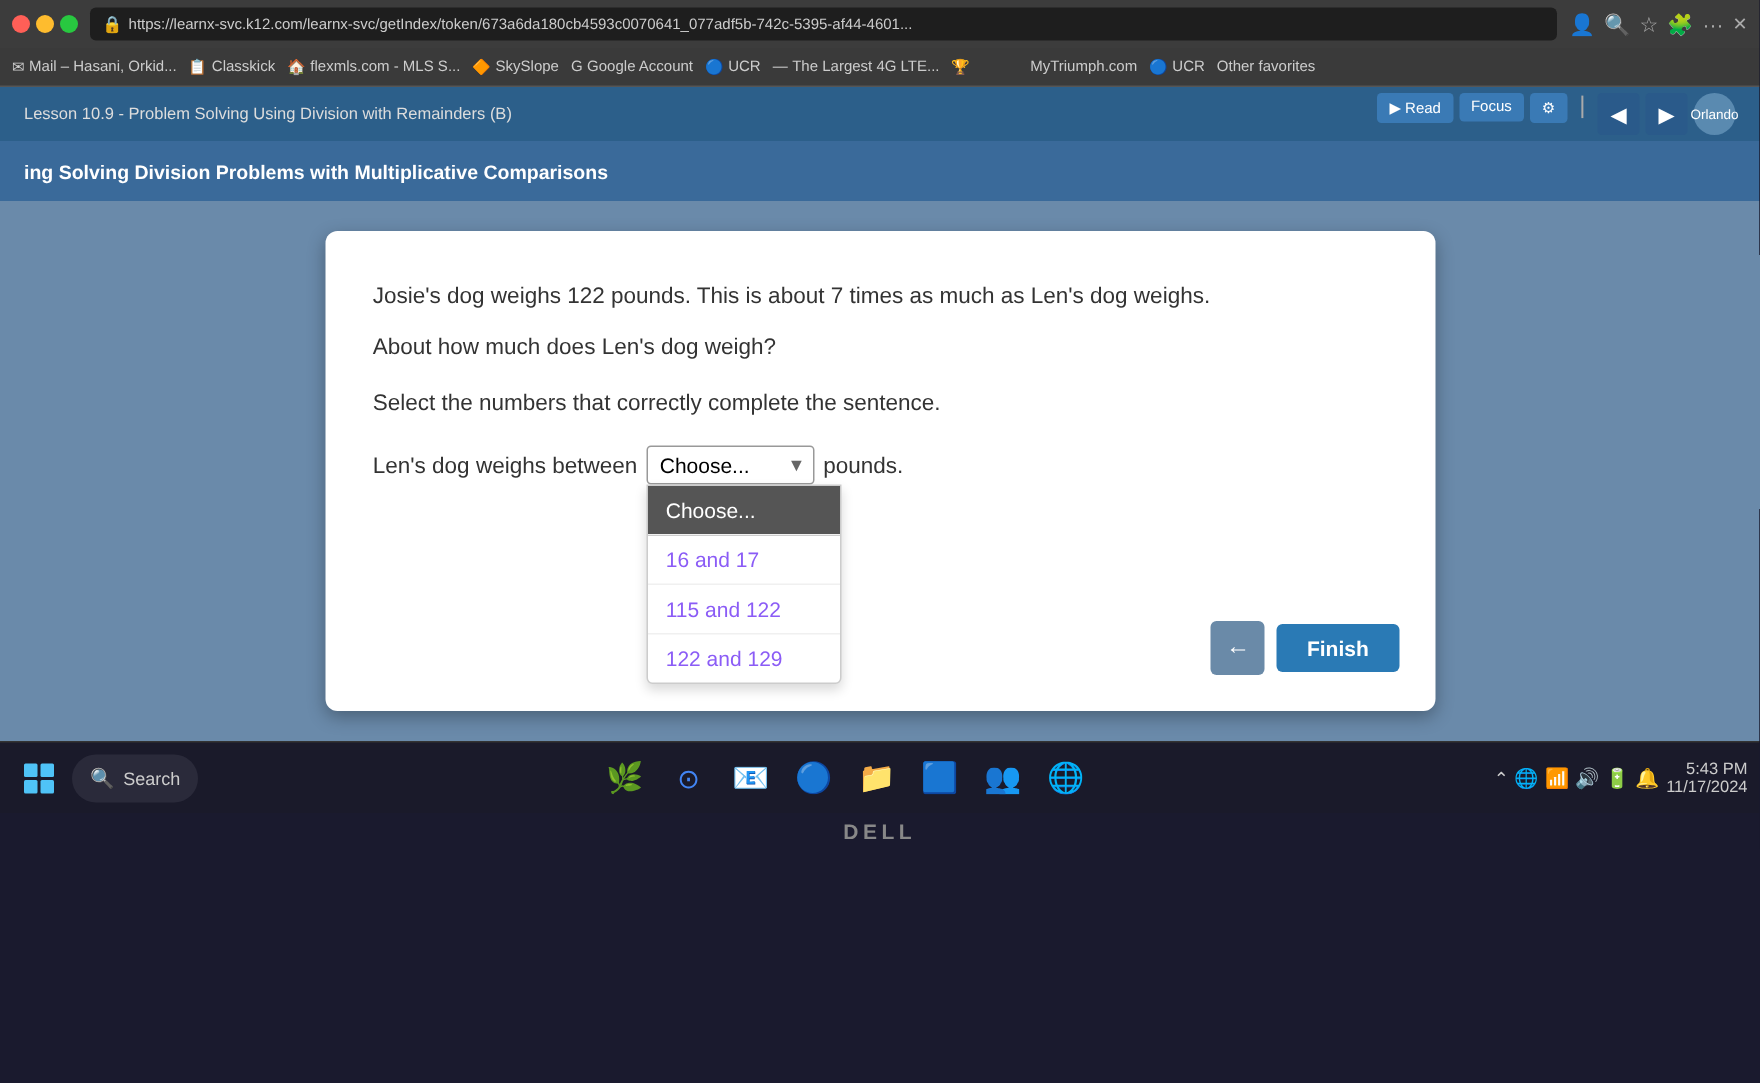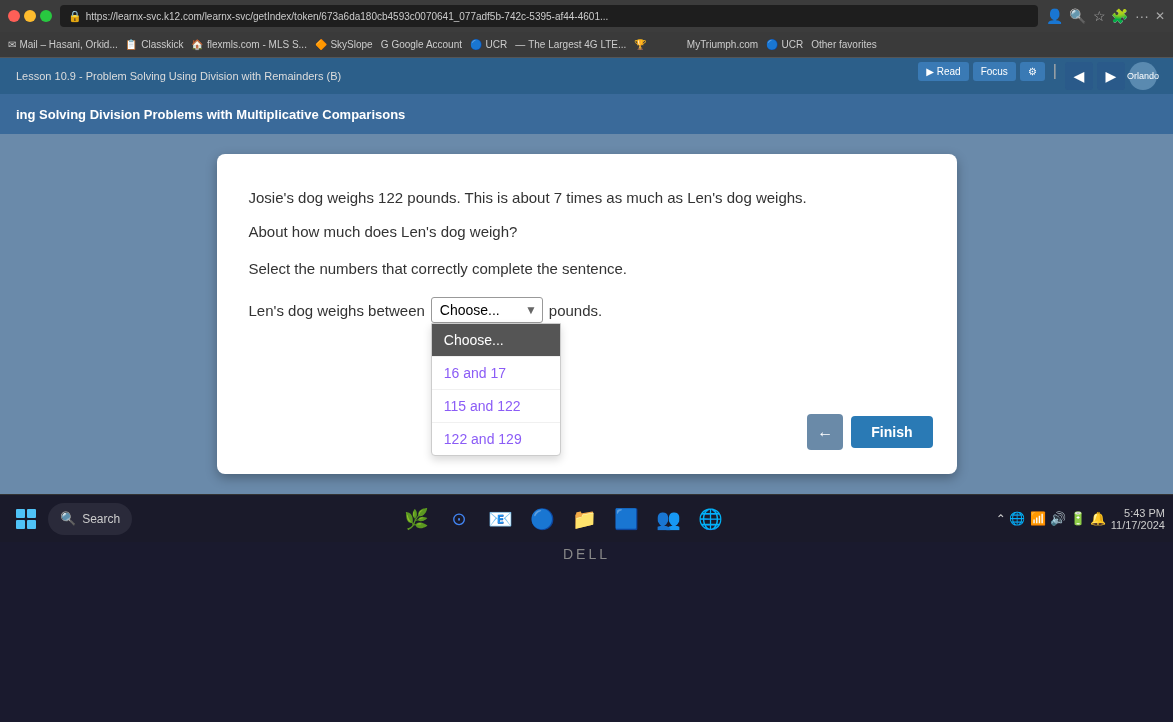--- a/index.html
+++ b/index.html
@@ -536,7 +536,7 @@
   </div>
 </div>
 
-<div style="background:#1a1a2e; text-align:center; padding:4px 0; color:#888; font-size:14px; font-weight:normal; letter-spacing:3px;">
+<div style="background:#1a1a2e; text-align:center; padding:4px 0; color:#888; font-size:14px; font-weight:bold; letter-spacing:3px;">
   <span>DELL</span>
 </div>
 

